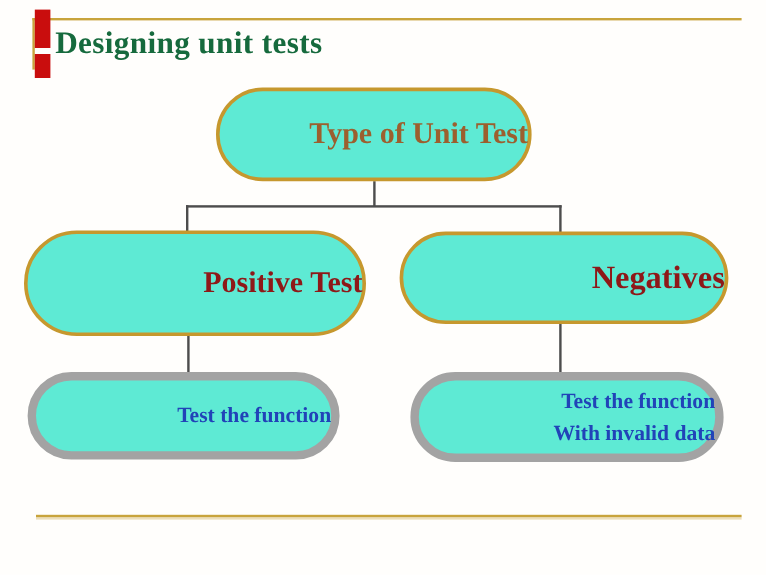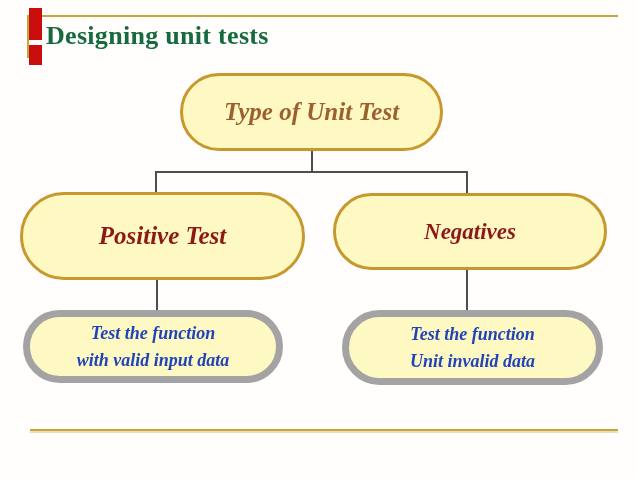--- a/index.html
+++ b/index.html
@@ -26,9 +26,9 @@
   
   .node{
     position:absolute;box-sizing:border-box;
-    display:flex;align-items:center;justify-content:center;
+    display:flex;align-items:flex-end;justify-content:center;
     flex-direction:column;text-align:center;
-    font-weight:bold;border-radius:60px;background:#fef9c3;font-style:italic;
+    font-weight:bold;border-radius:60px;background:#5eead4;
   }
   .node--gold{border:3px solid #c6982e;}
   .node--green{border:7px solid #a3a3a3;}

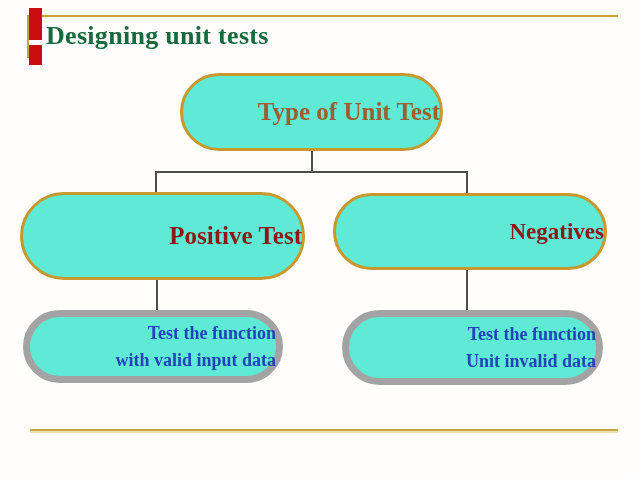--- a/index.html
+++ b/index.html
@@ -34,7 +34,7 @@
   .node--green{border:7px solid #a3a3a3;}
   .node-root{left:180px;top:73px;width:263px;height:78px;font-size:25px;color:#9c5f2e;}
   .node-positive{left:20px;top:192px;width:285px;height:88px;font-size:25px;color:#8e1818;}
-  .node-negatives{left:333px;top:193px;width:274px;height:77px;font-size:23px;color:#8e1818;}
+  .node-negatives{left:333px;top:193px;width:274px;height:77px;font-size:27px;color:#8e1818;}
   .node-valid{left:23px;top:310px;width:260px;height:73px;font-size:18px;color:#2143b8;line-height:27px;}
   .node-invalid{left:342px;top:310px;width:261px;height:75px;font-size:18px;color:#2143b8;line-height:27px;}
   

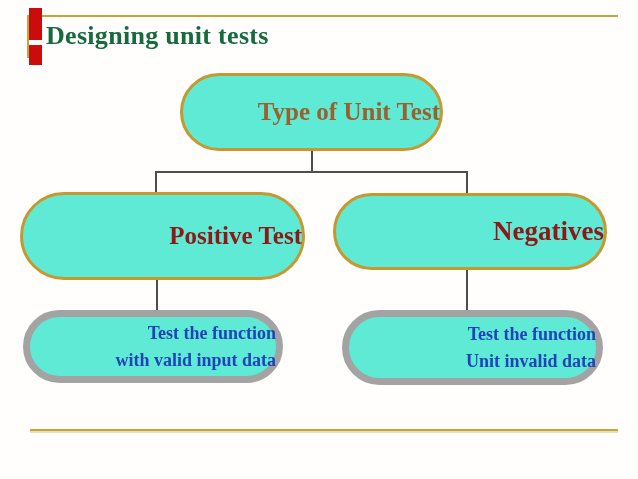--- a/index.html
+++ b/index.html
@@ -85,7 +85,6 @@
 
   <div class="node node--green node-valid">
     <span>Test the function</span>
-    <span>with valid input data</span>
   </div>
 
   <div class="node node--green node-invalid">

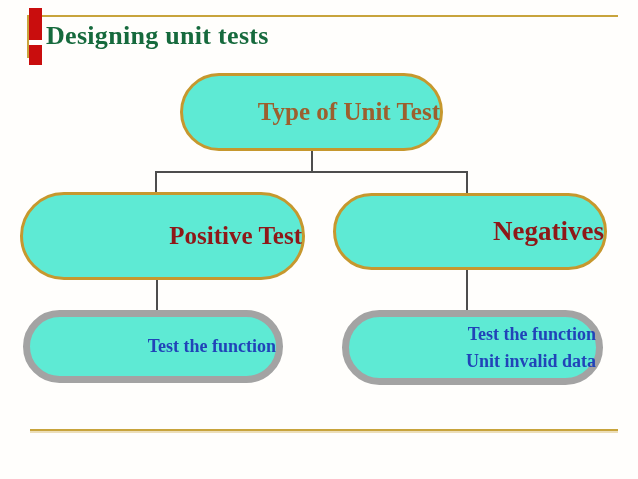--- a/index.html
+++ b/index.html
@@ -89,7 +89,7 @@
 
   <div class="node node--green node-invalid">
     <span>Test the function</span>
-    <span>Unit invalid data</span>
+    <span>With invalid data</span>
   </div>
 
   <div class="bottom-rule"></div>

